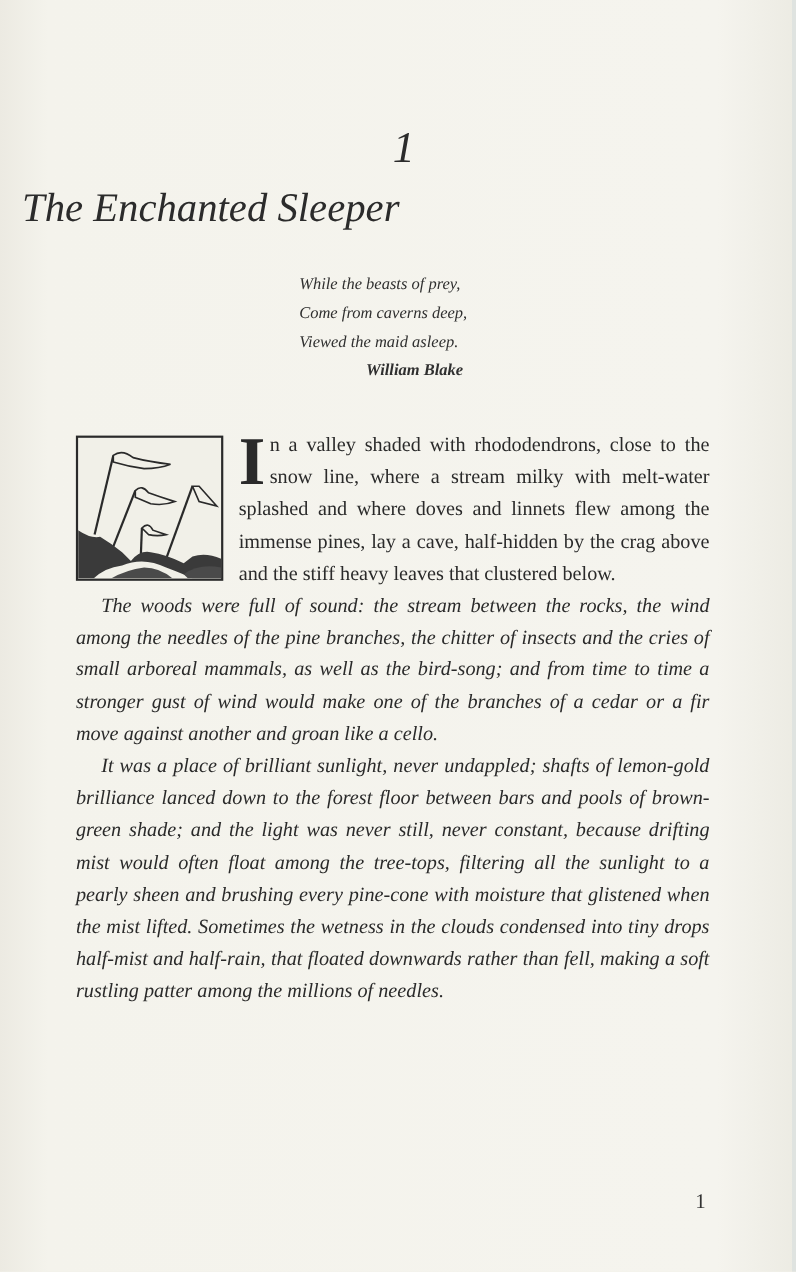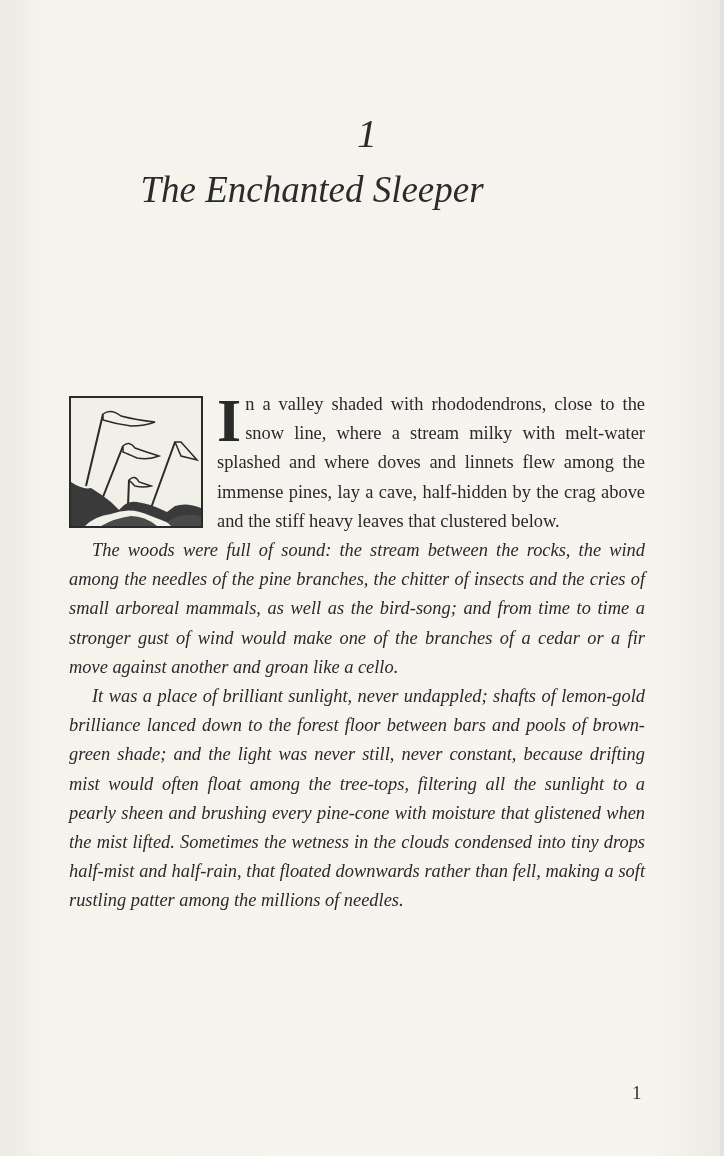--- a/index.html
+++ b/index.html
@@ -25,7 +25,7 @@
   }
   .chapter-title {
     position: absolute; left: 0; width: 604px; top: 168px;
-    text-align: center; font-style: italic; font-size: 37px; color: #2b2b2b;
+    font-style: italic; font-size: 37px; color: #2b2b2b;
     padding-left: 20px; box-sizing: border-box;
   }
   .epigraph {

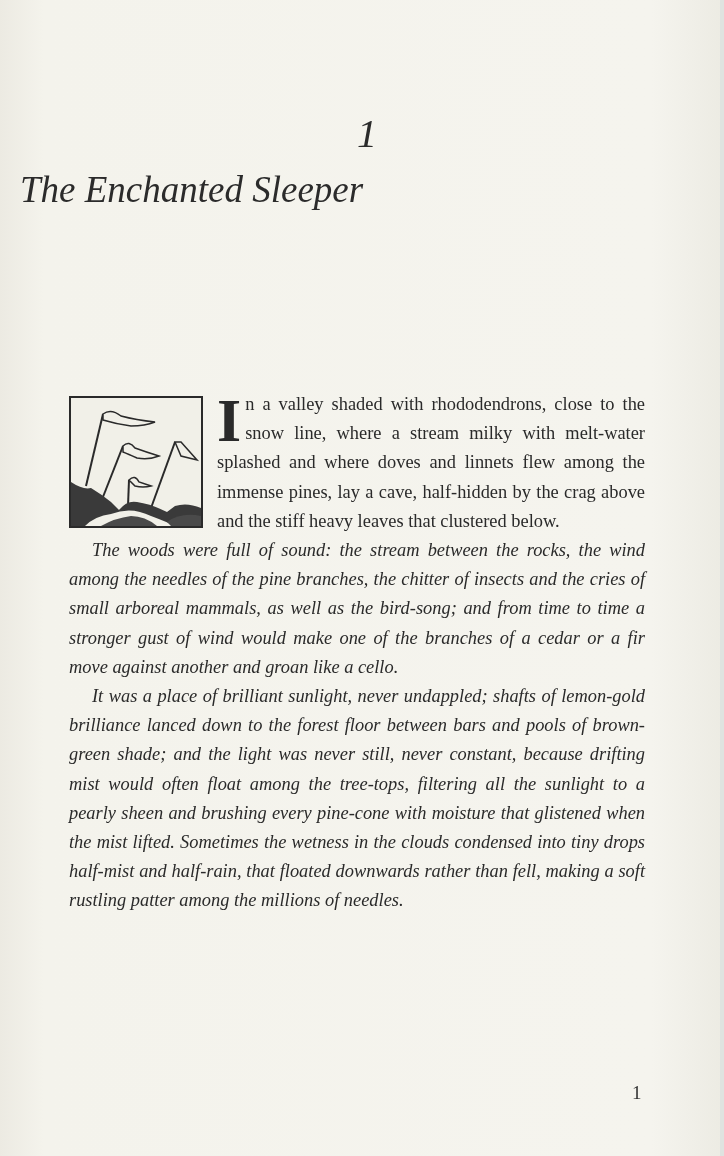--- a/index.html
+++ b/index.html
@@ -63,6 +63,12 @@
   <div class="chapter-num">1</div>
   <div class="chapter-title">The Enchanted Sleeper</div>
 
+  <div class="epigraph">
+    <span class="line">While the beasts of prey,</span>
+    <span class="line">Come from caverns deep,</span>
+    <span class="line">Viewed the maid asleep.</span>
+    <span class="attr">William Blake</span>
+  </div>
 
   <div class="body-text">
     <p>

